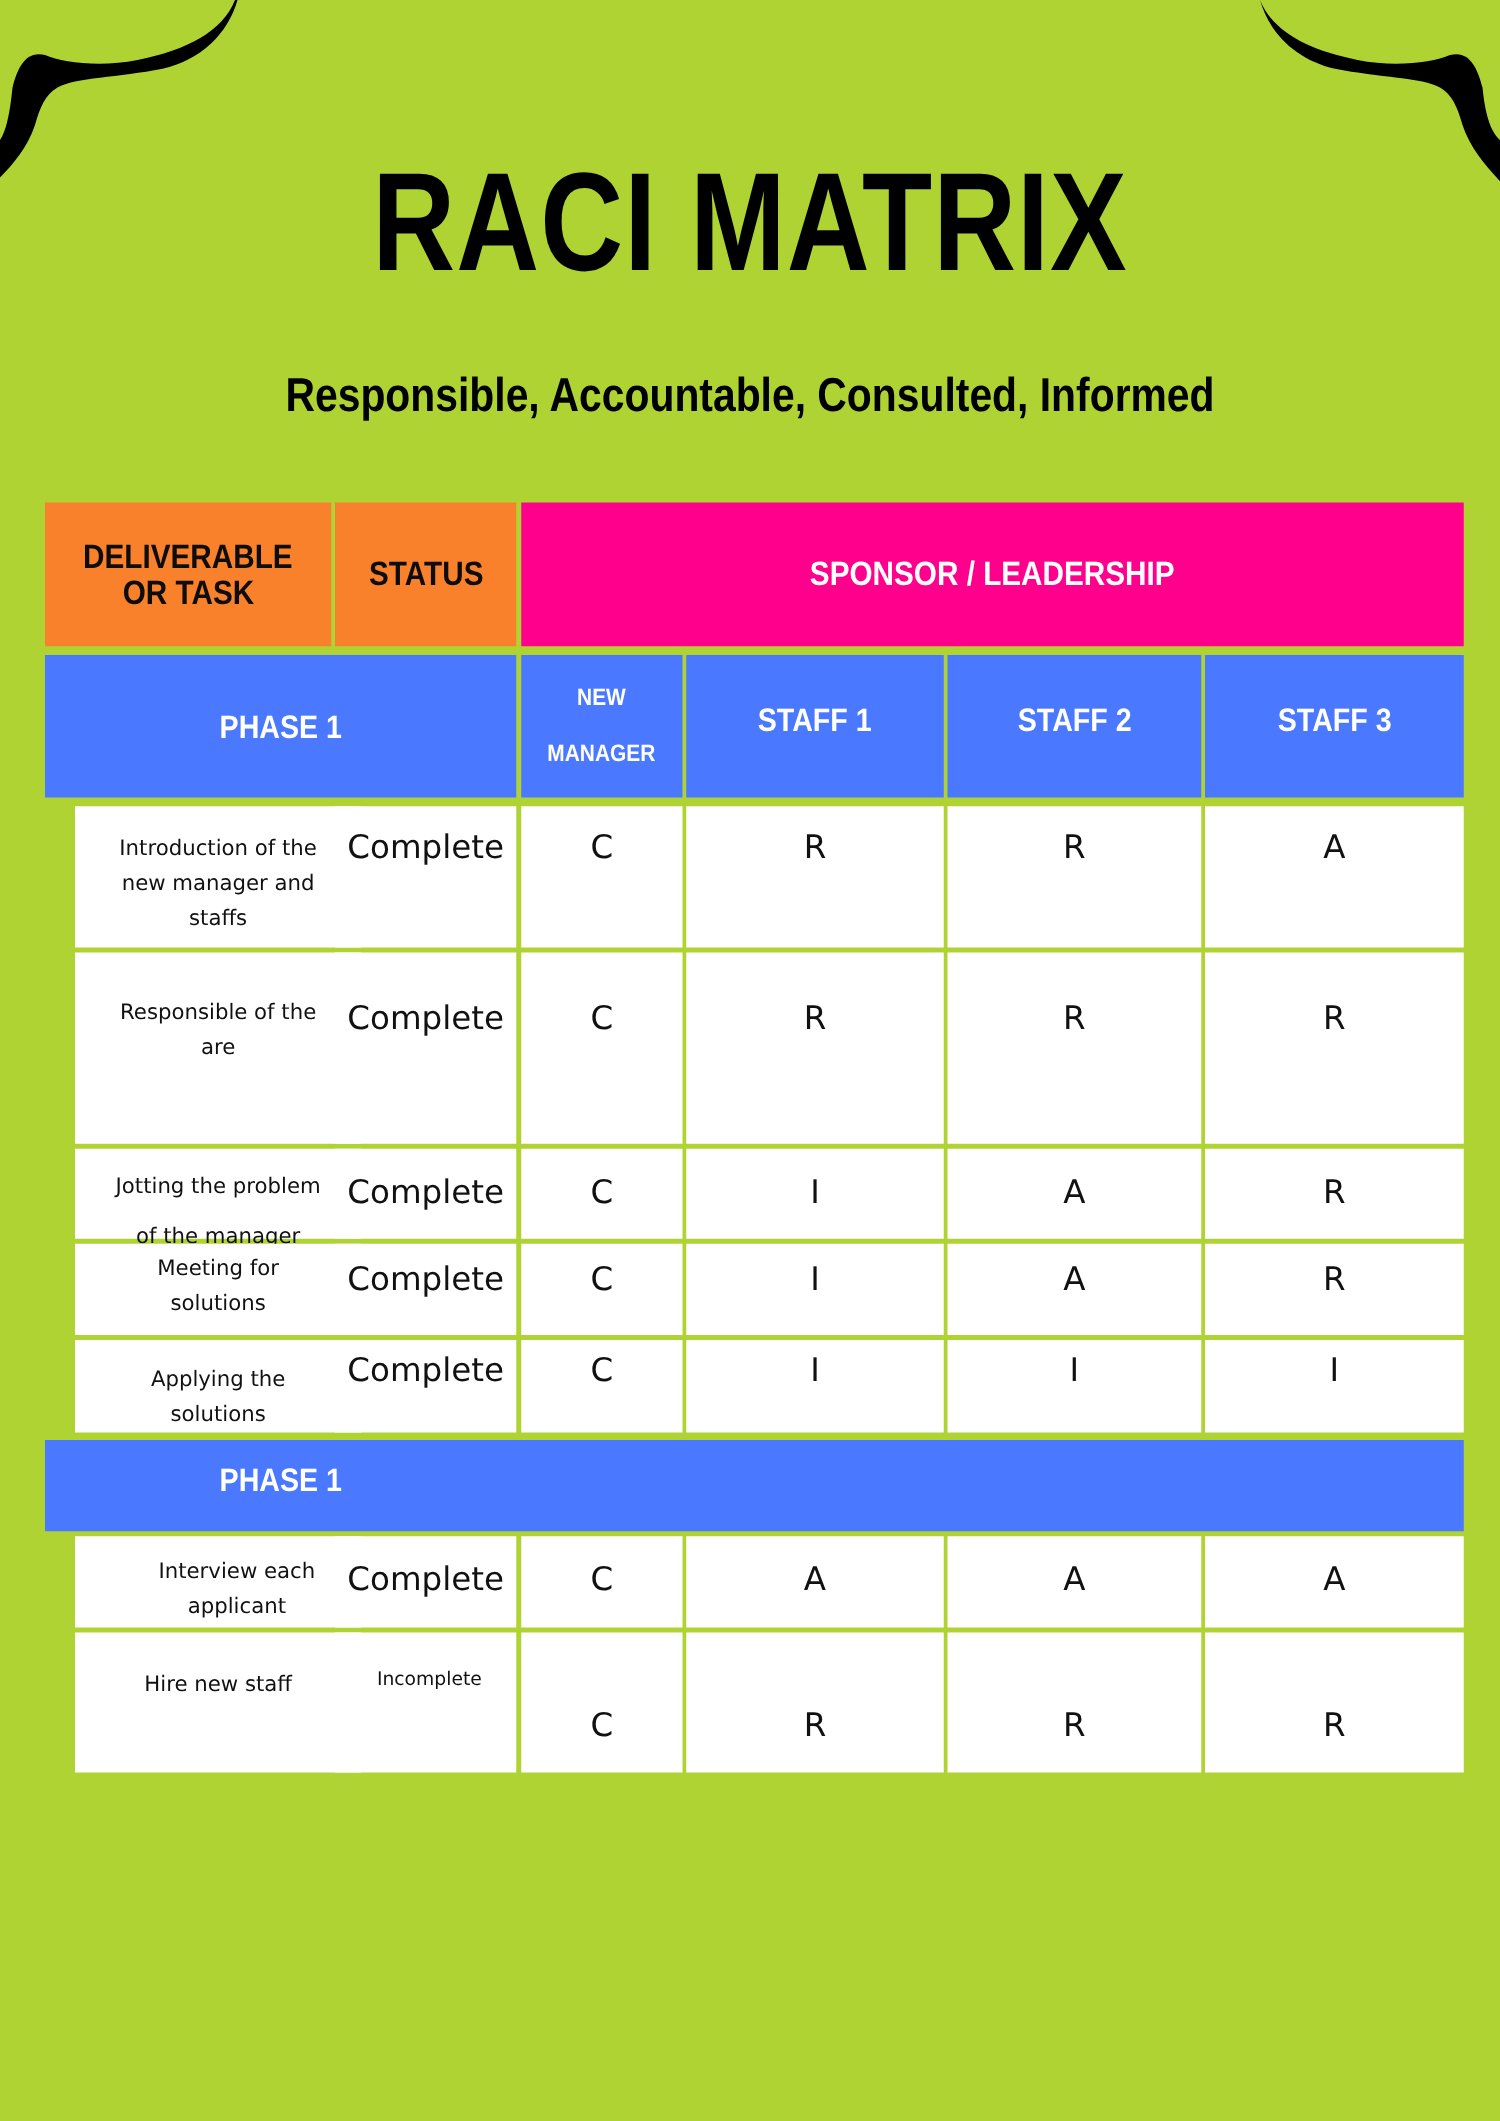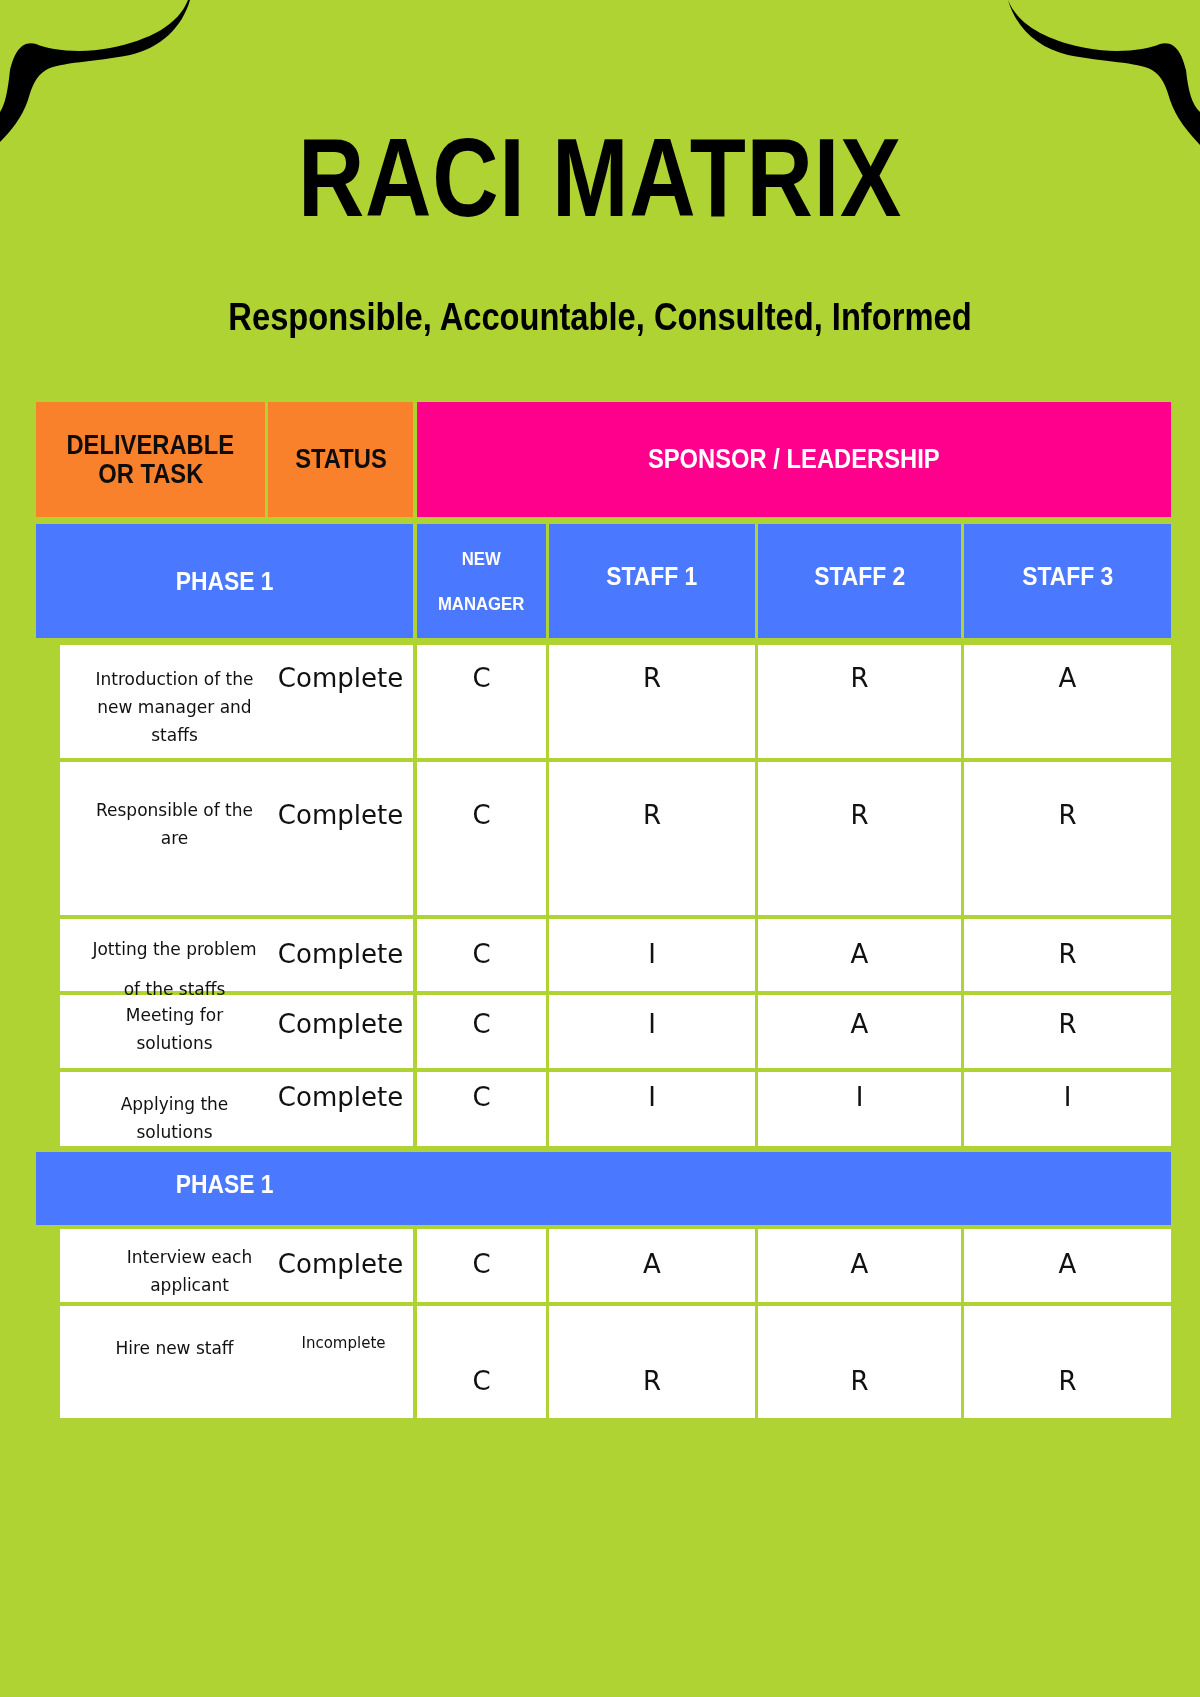--- a/index.html
+++ b/index.html
@@ -125,7 +125,7 @@
 
 <div class="cell body-cell task" style="left:36px;top:919px;width:229px;height:72px;padding-top:16px;flex-direction:column;align-items:center;justify-content:flex-start;gap:12px;">
   <span>Jotting the problem</span>
-  <span>of the staffs</span>
+  <span>of the manager</span>
 </div>
 <div class="cell body-cell status" style="left:268px;top:919px;width:145px;height:72px;padding-top:20px;">
     <span>Complete</span>

